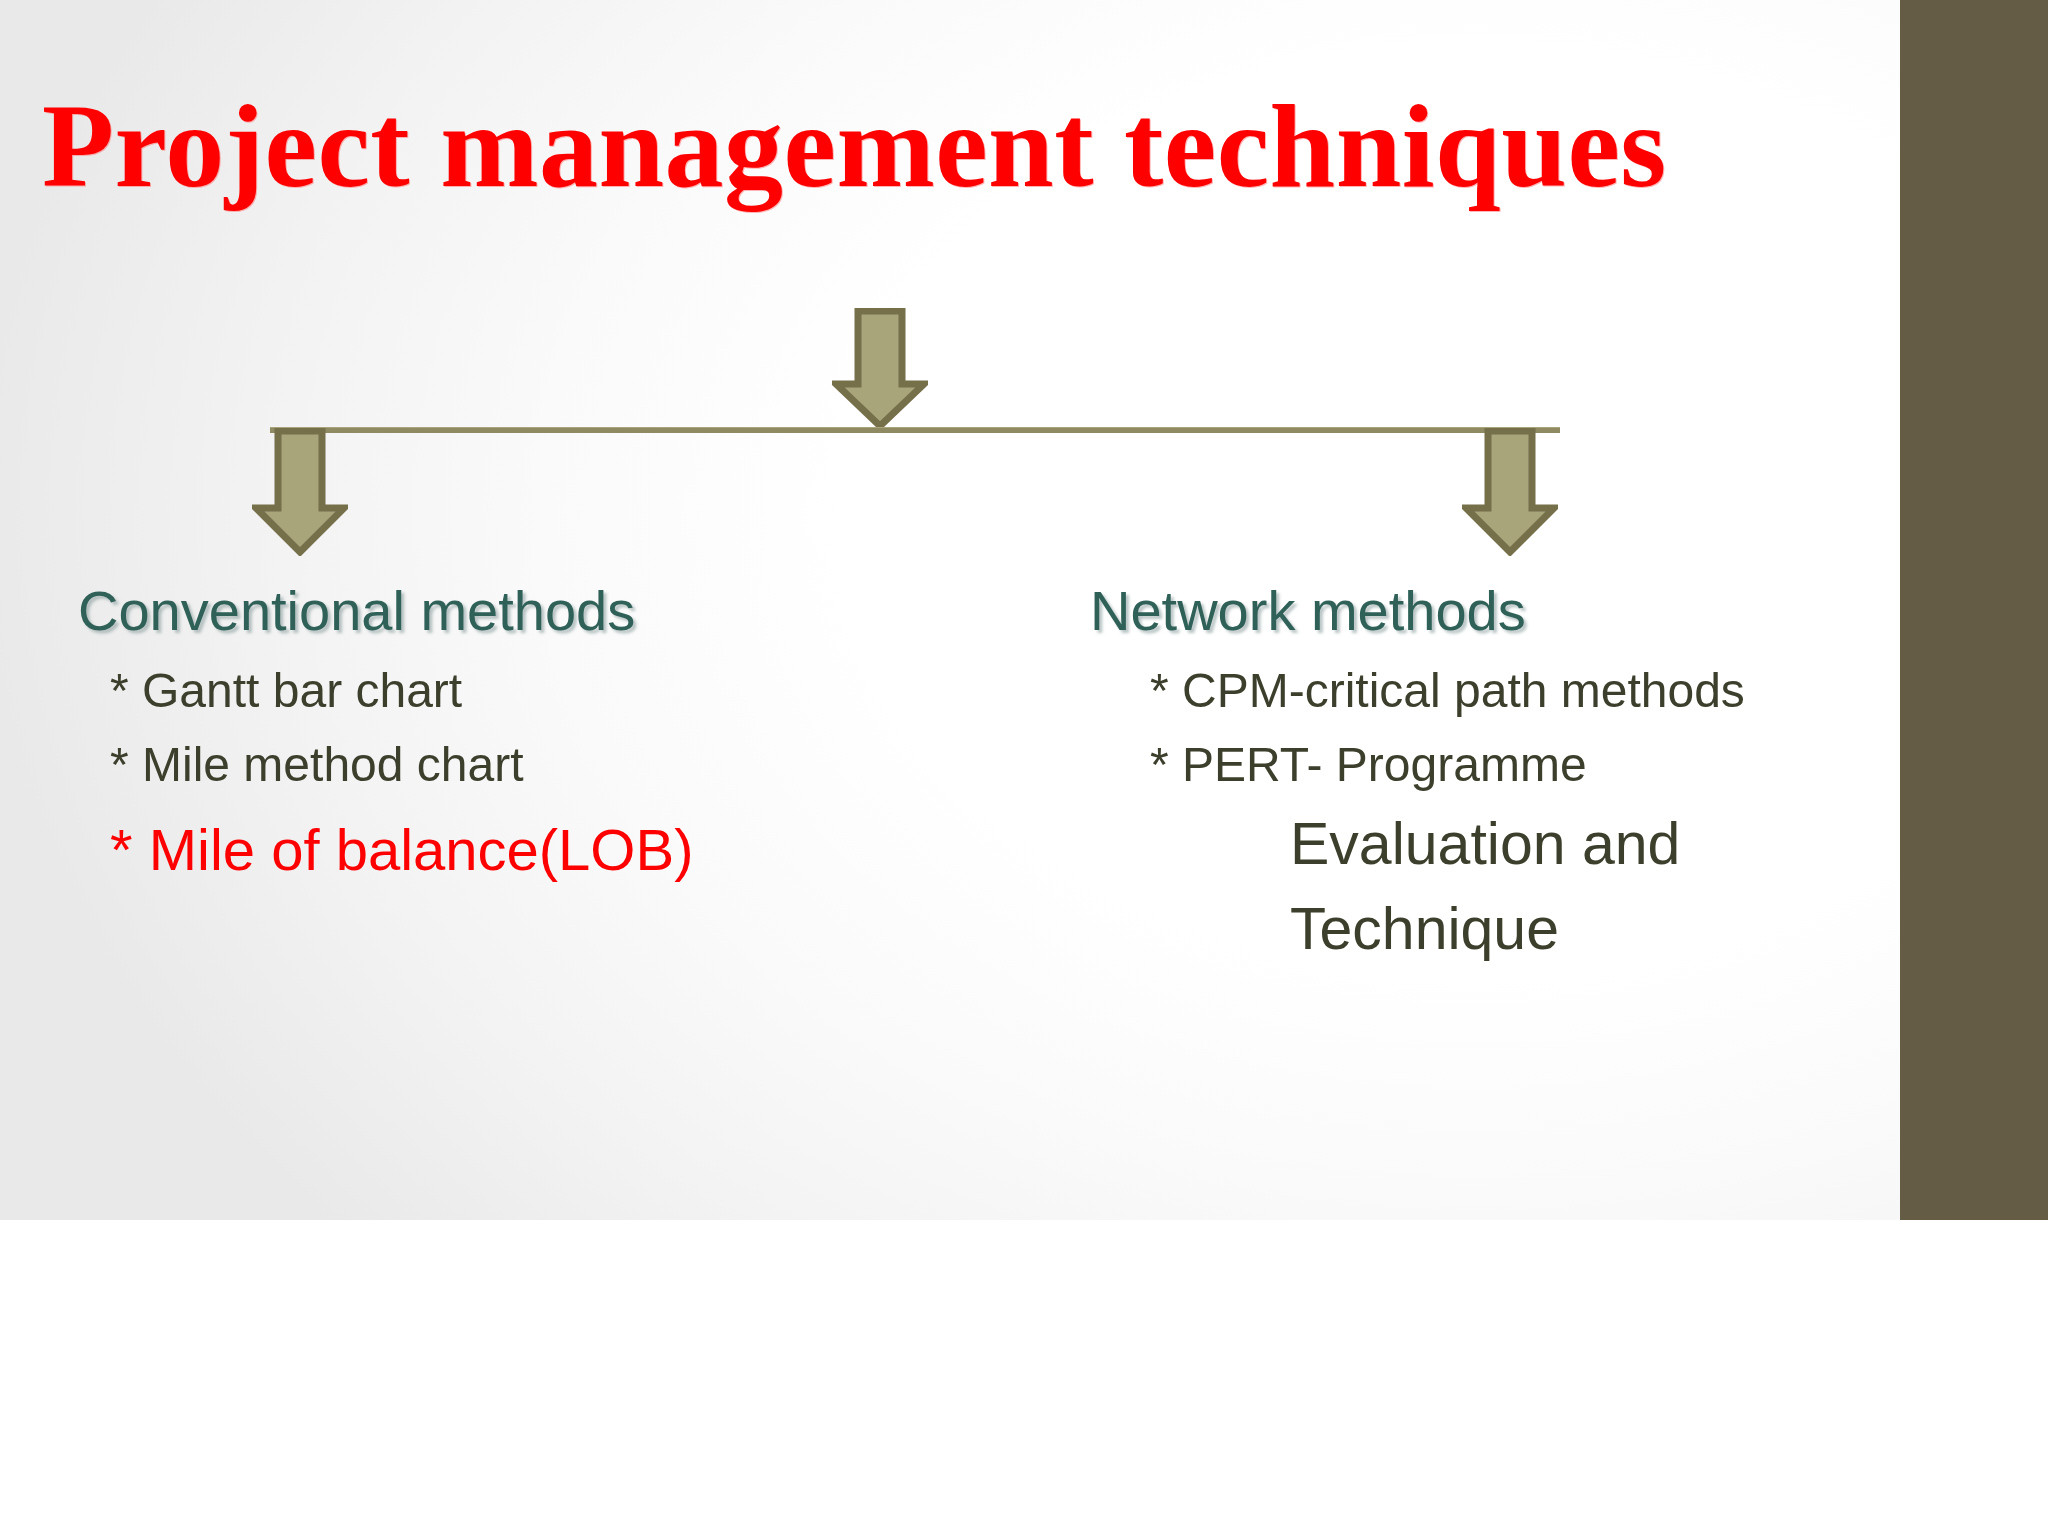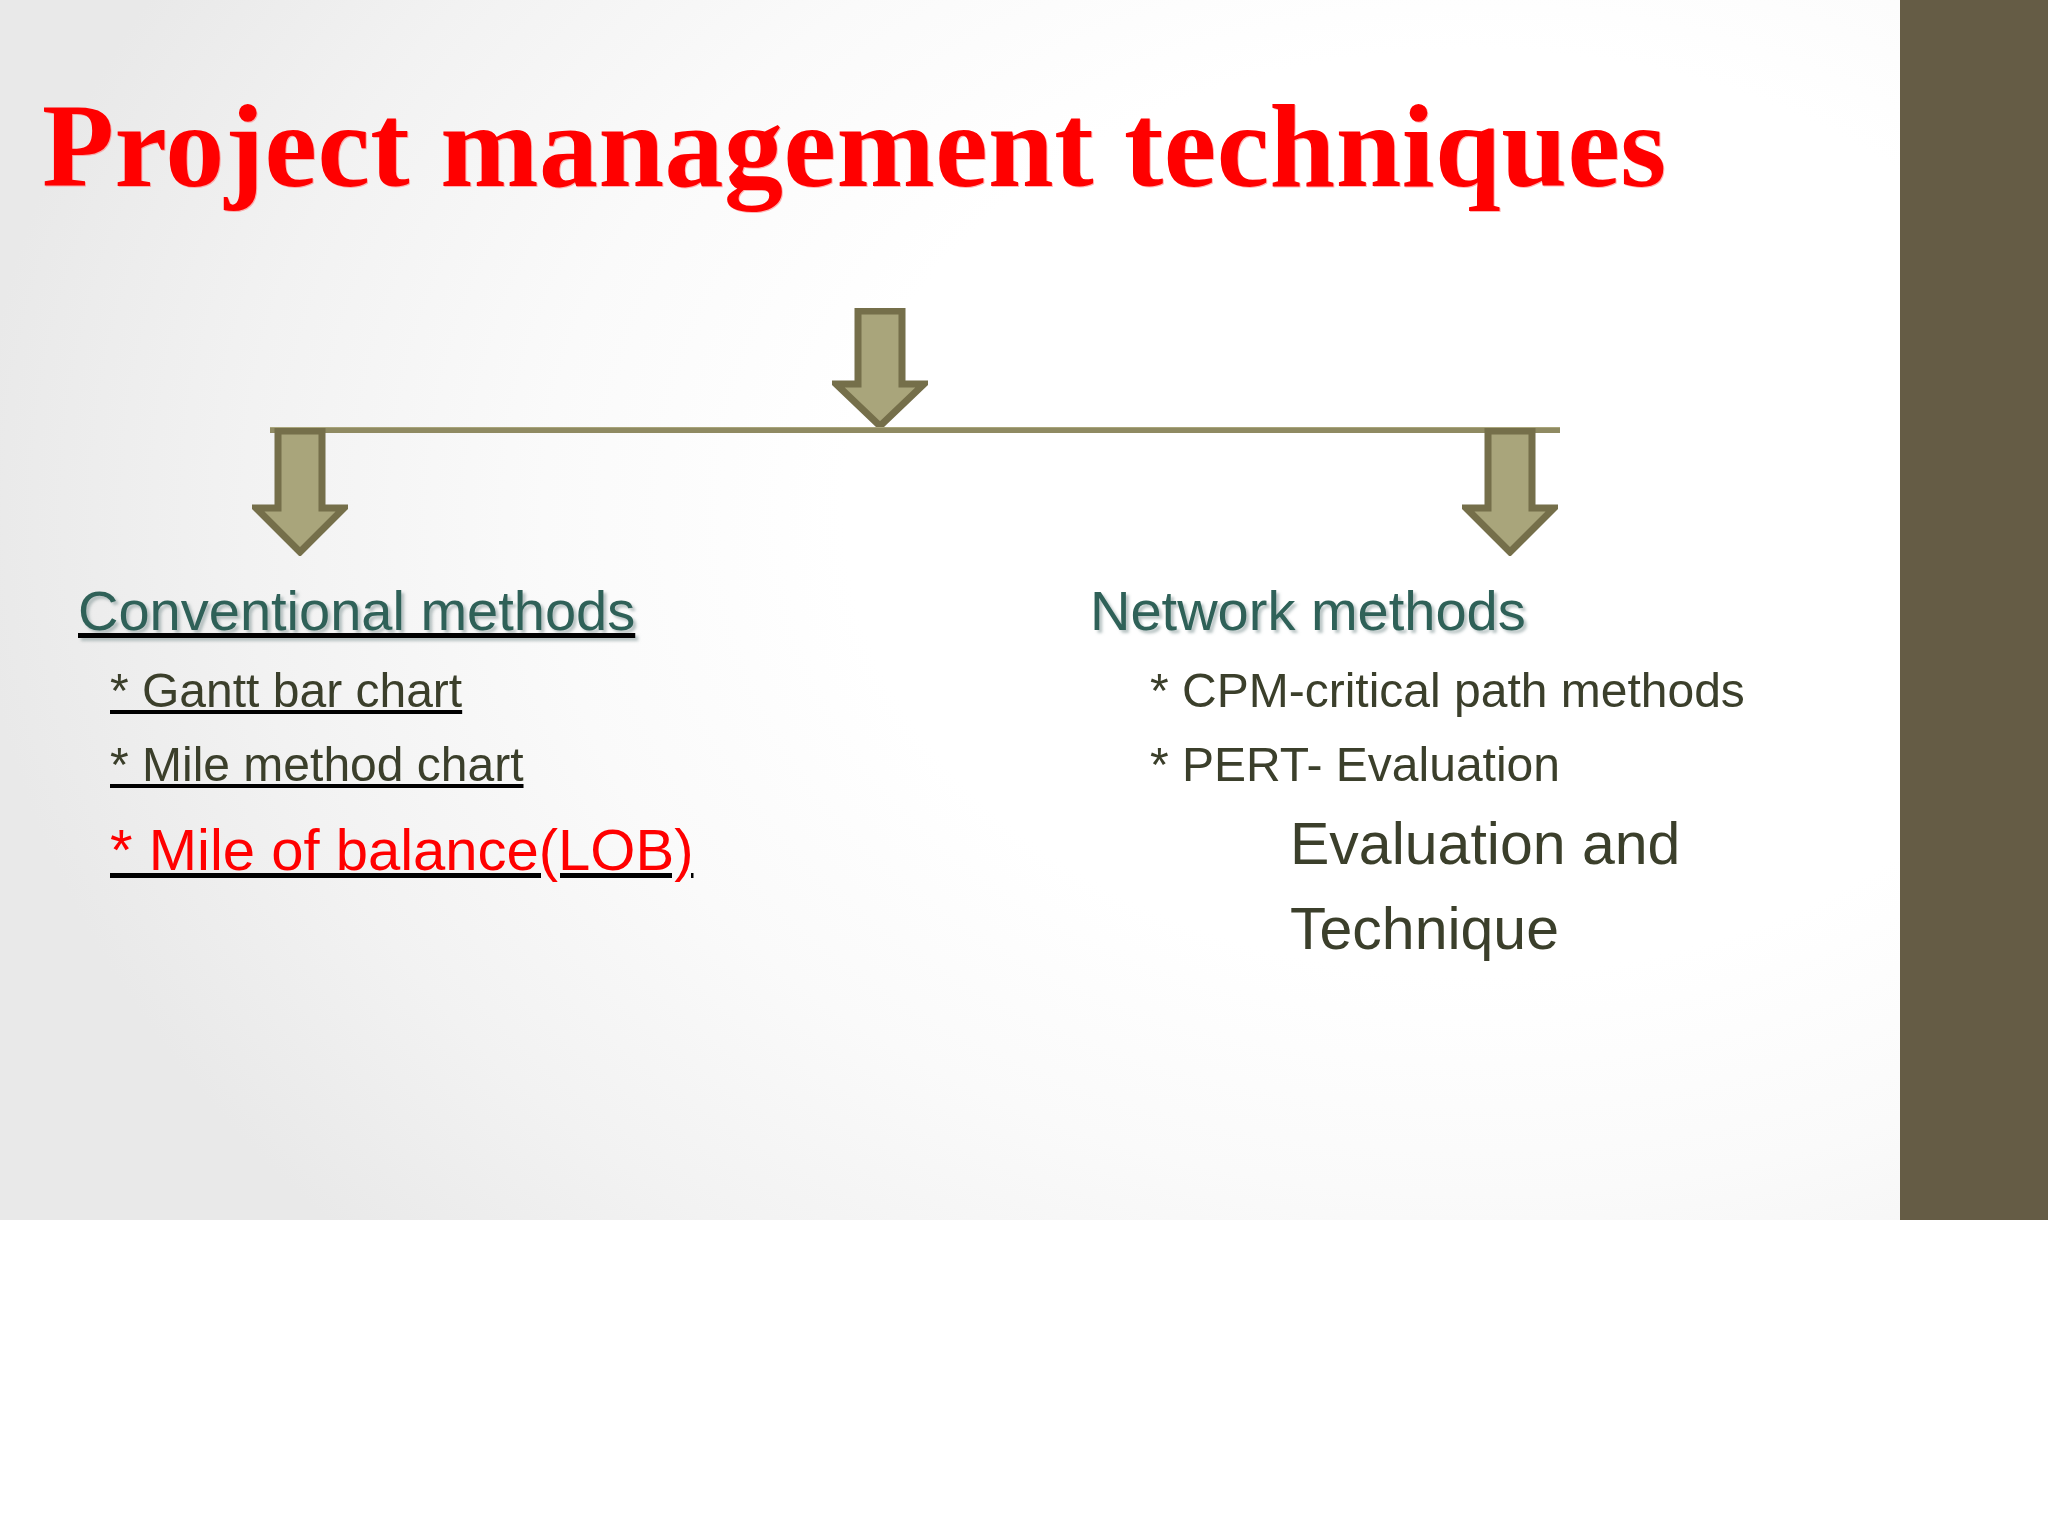--- a/index.html
+++ b/index.html
@@ -115,7 +115,6 @@
     left: 78px;
     top: 582px;
     width: 820px;
-    text-decoration: underline;
   }
   #col-right {
     position: absolute;

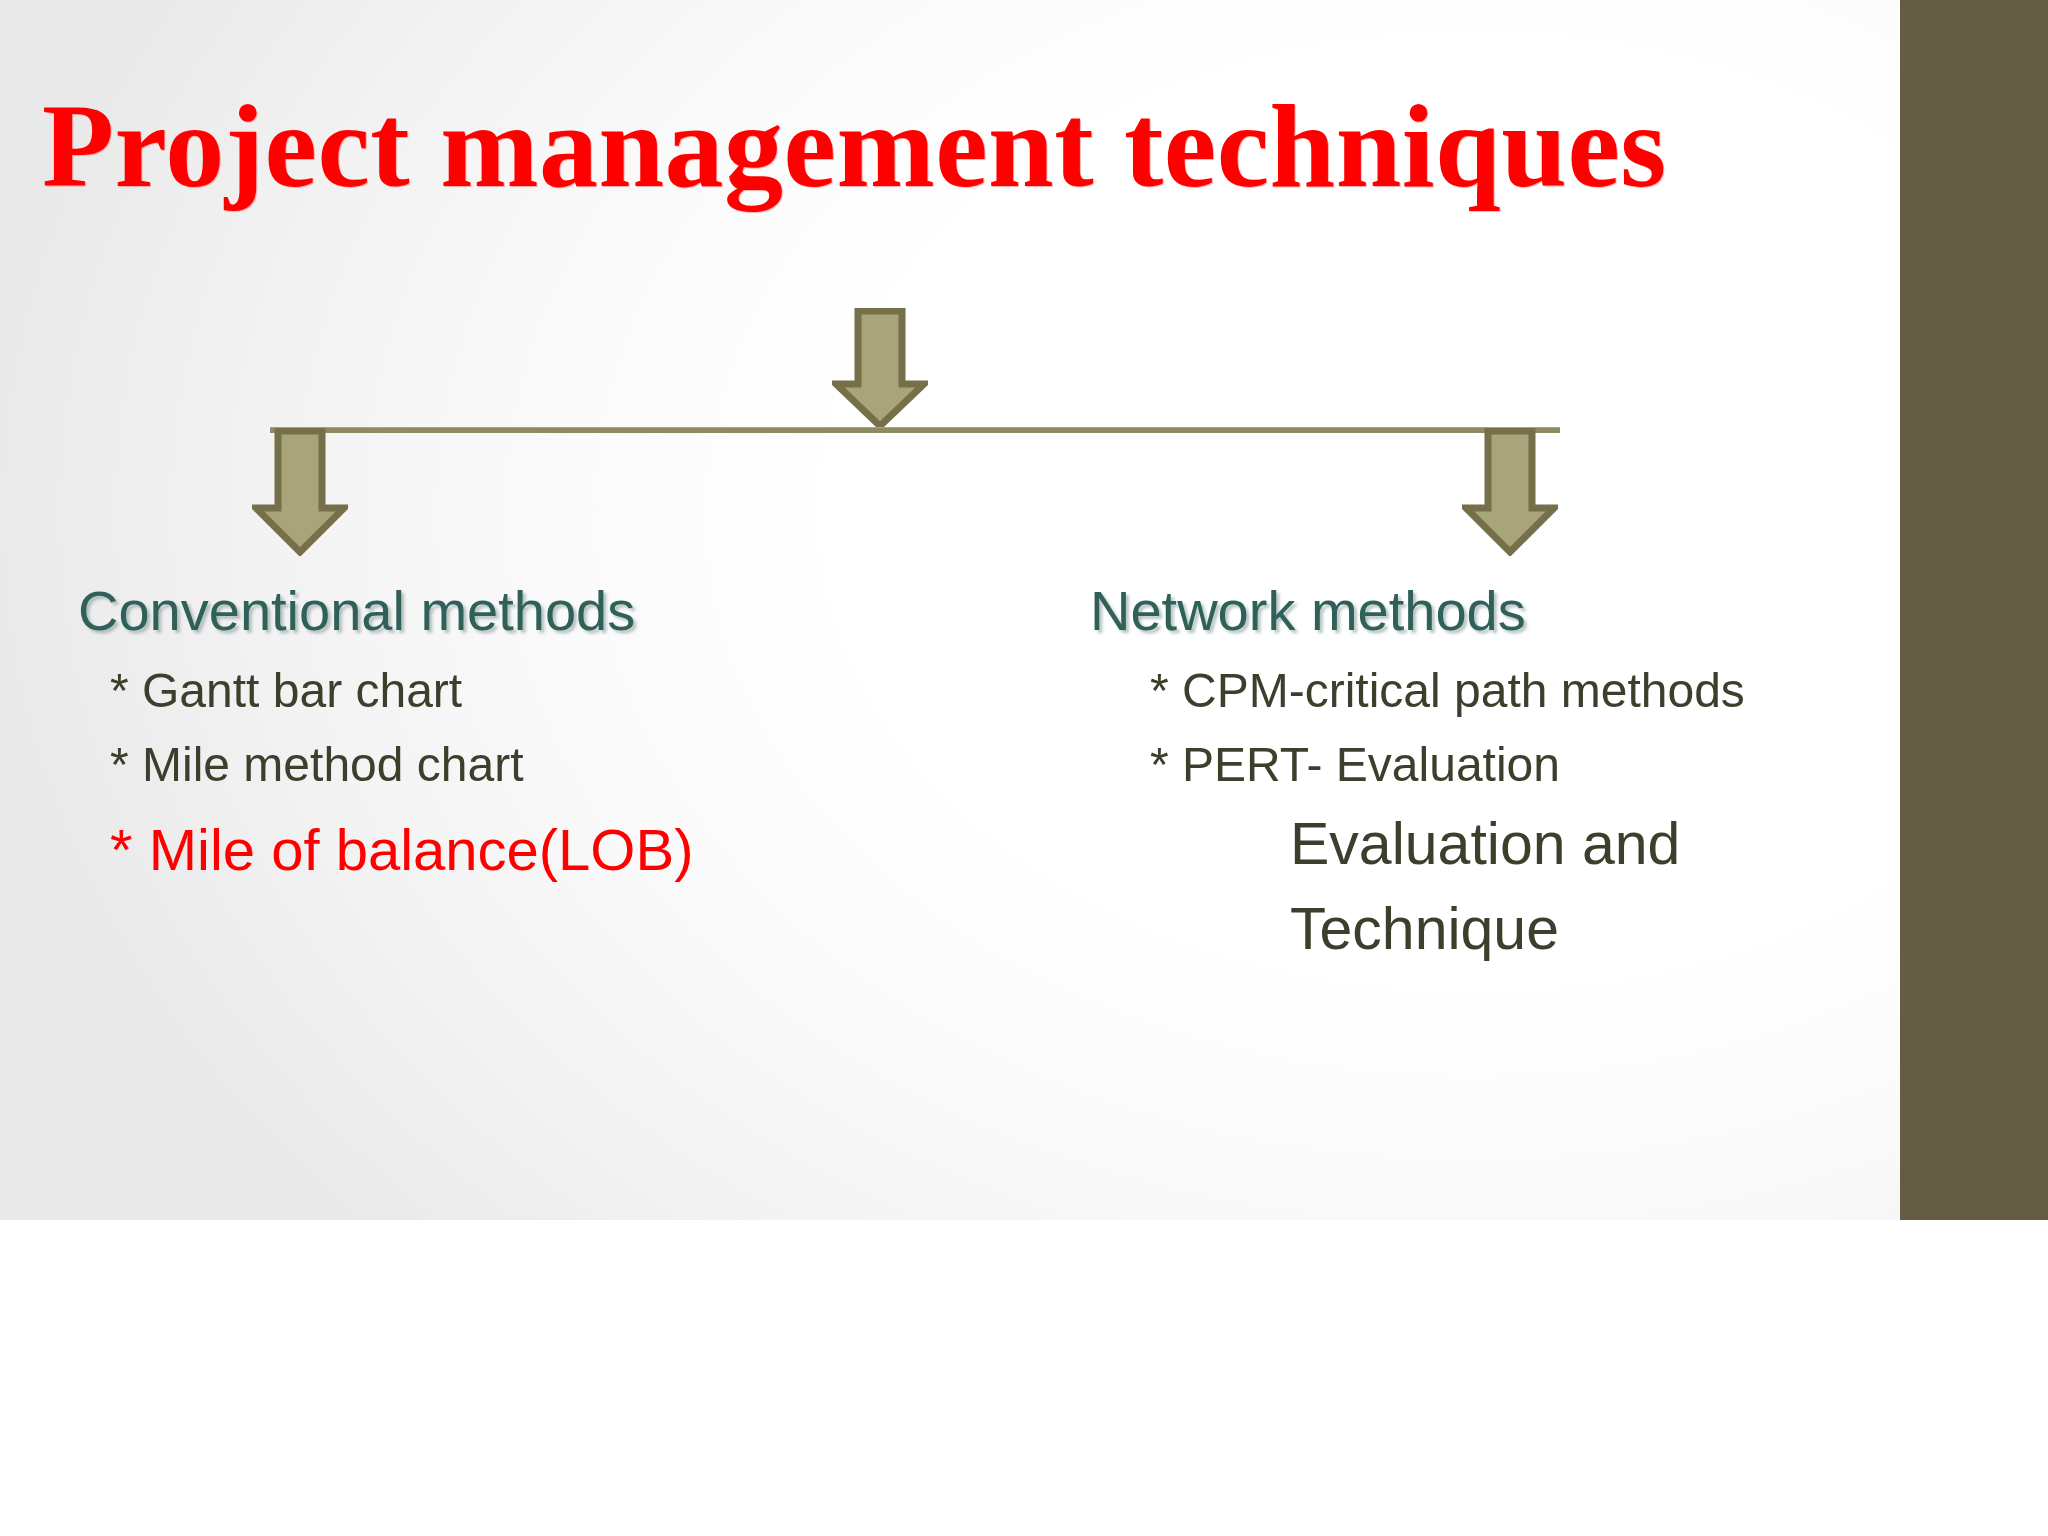--- a/index.html
+++ b/index.html
@@ -197,7 +197,7 @@
   <div id="col-right">
     <div class="col-head">Network methods</div>
     <div class="bullet">* CPM-critical path methods</div>
-    <div class="bullet">* PERT- Evaluation</div>
+    <div class="bullet">* PERT- Programme</div>
     <div class="cont-line">Evaluation and</div>
     <div class="cont-line">Technique</div>
   </div>

